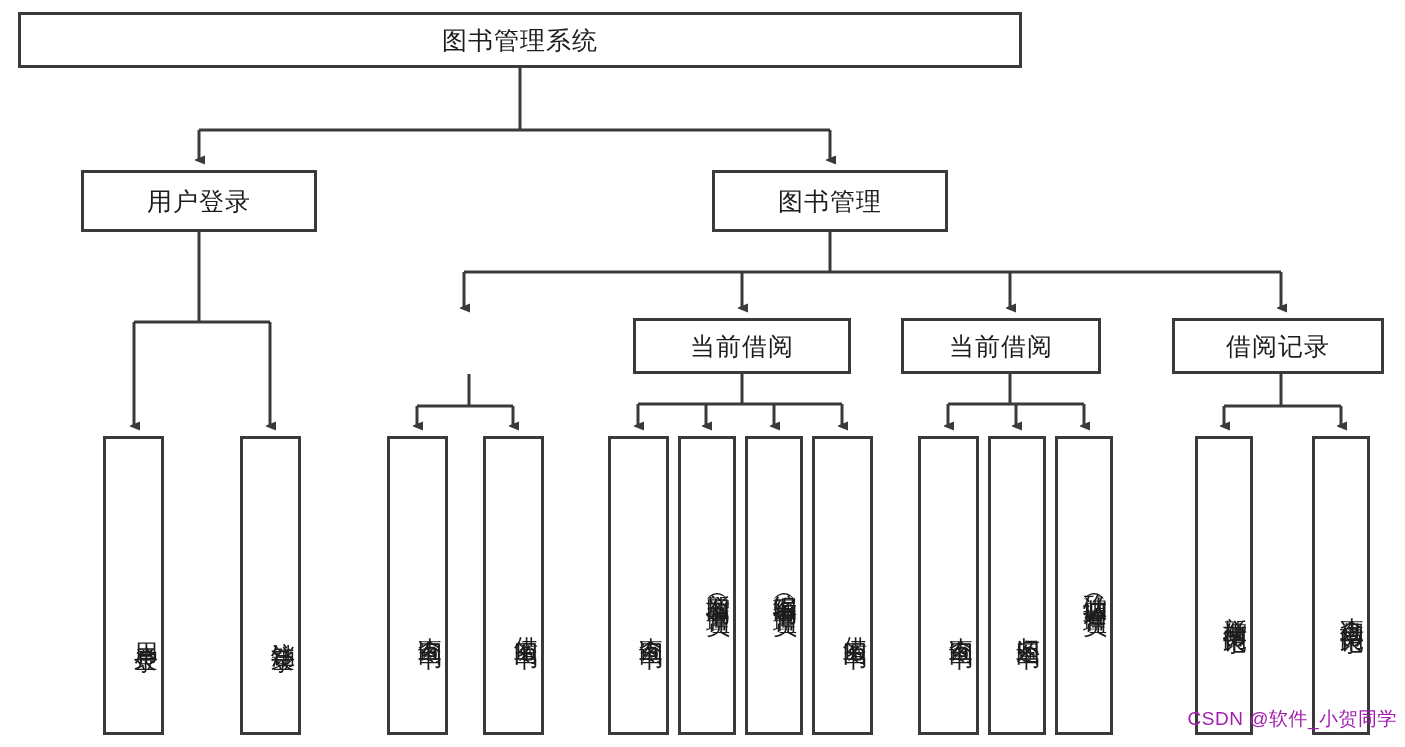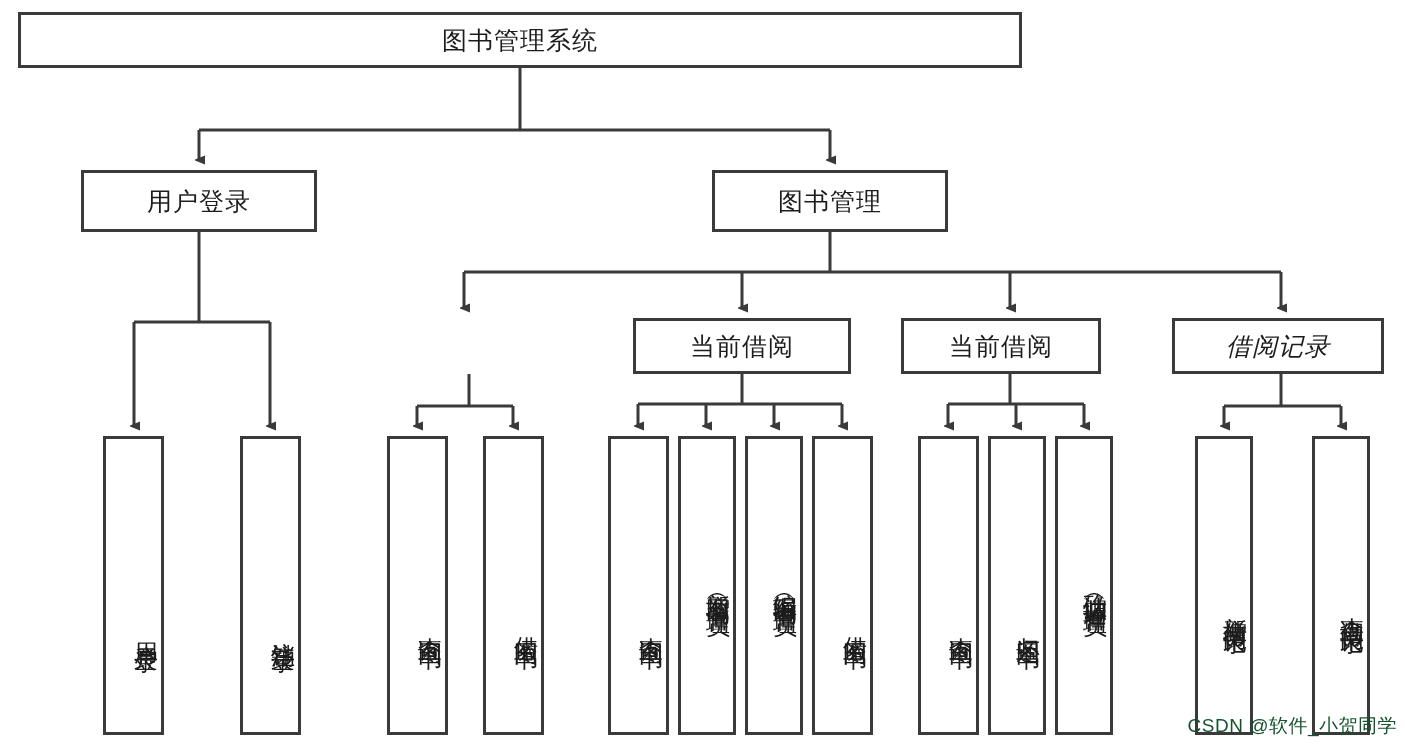--- a/index.html
+++ b/index.html
@@ -146,7 +146,7 @@
   <div class="node h" style="left:901px; top:318px; width:200px; height:56px;">
     <span>当前借阅</span>
   </div>
-  <div class="node h" style="left:1172px; top:318px; width:212px; height:56px;font-style:italic;">
+  <div class="node h" style="left:1172px; top:318px; width:212px; height:56px;">
     <span>借阅记录</span>
   </div>
 

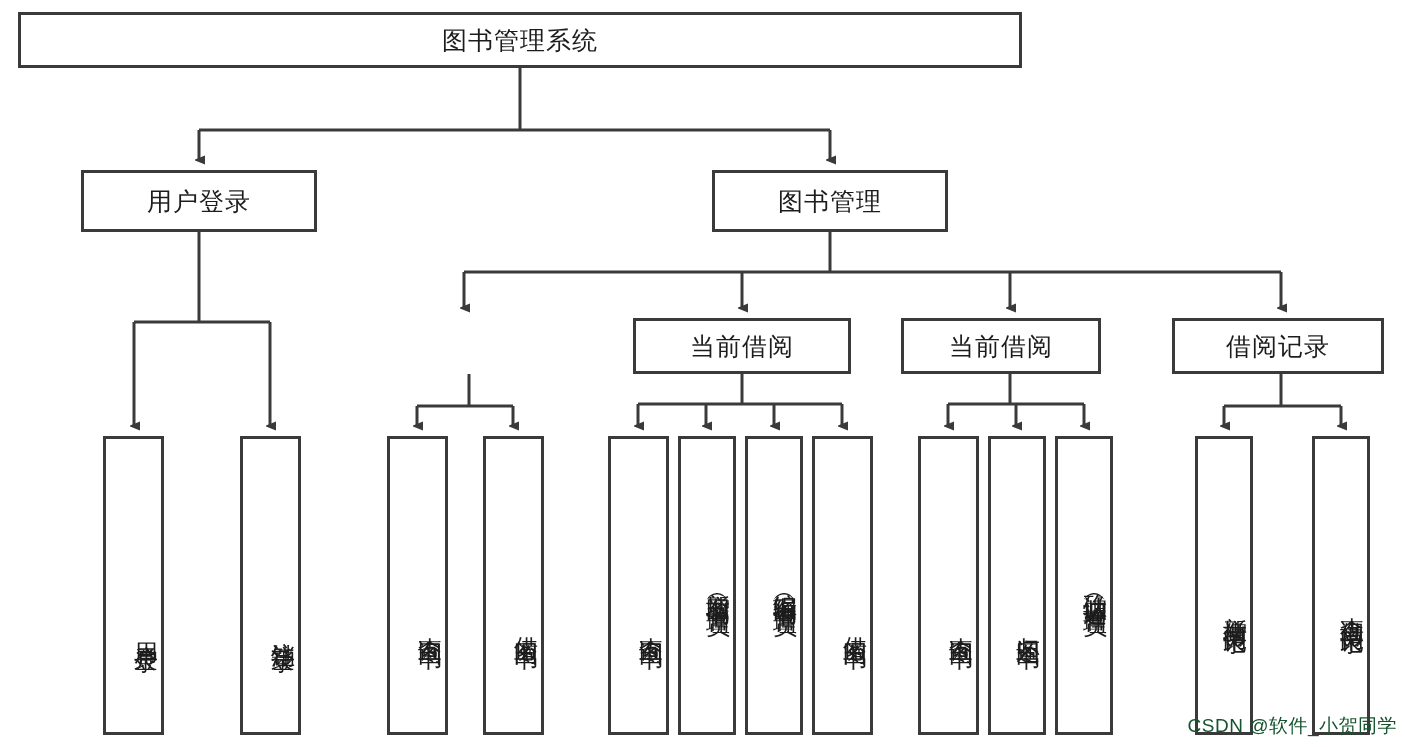--- a/index.html
+++ b/index.html
@@ -65,9 +65,9 @@
   #watermark {
     position: absolute;
     right: 8px;
-    bottom: 8px;
+    bottom: 15px;
     font-size: 19px;
-    color: #14532d;
+    color: #a21caf;
     letter-spacing: 0.5px;
     white-space: nowrap;
   }

